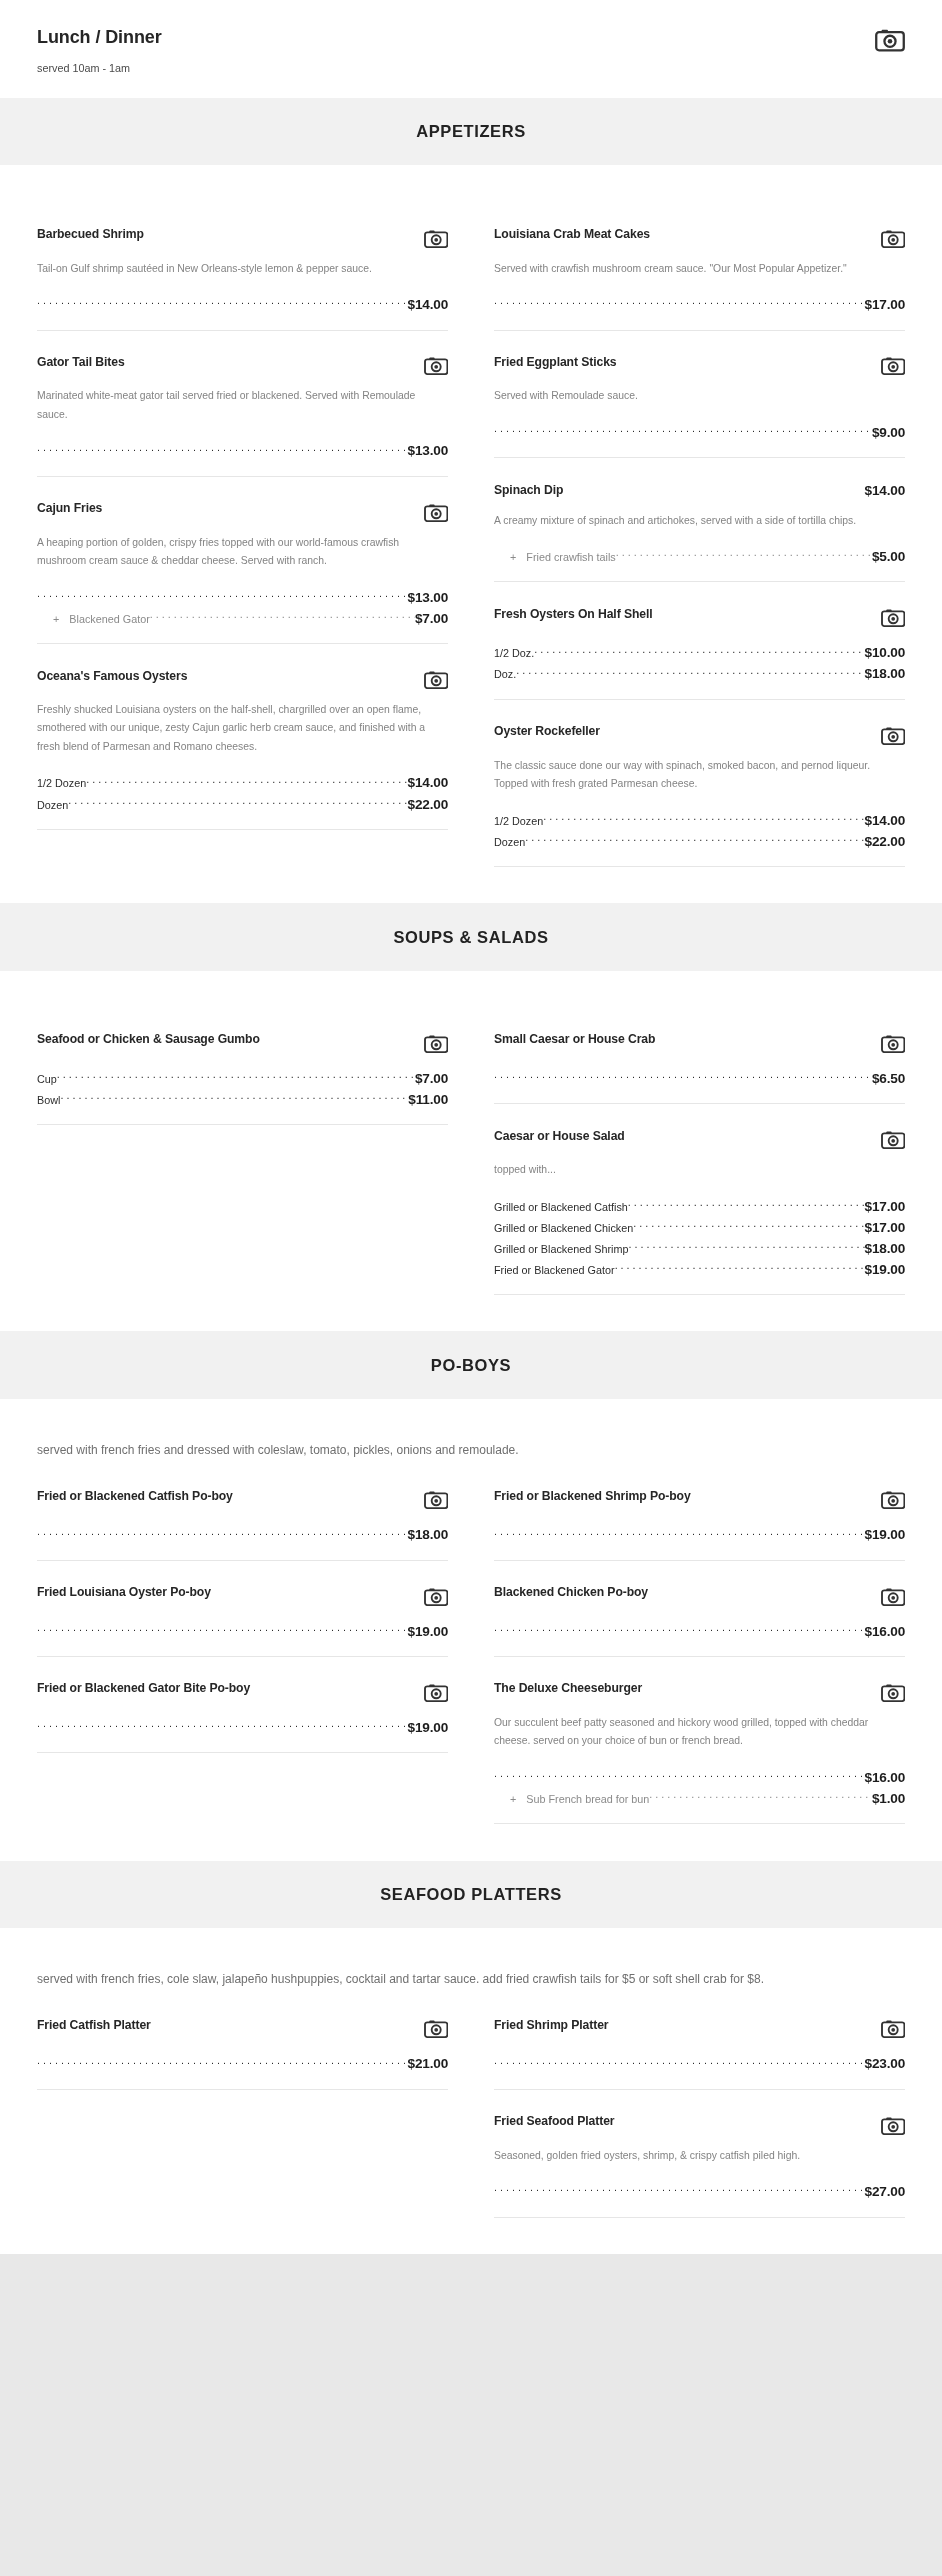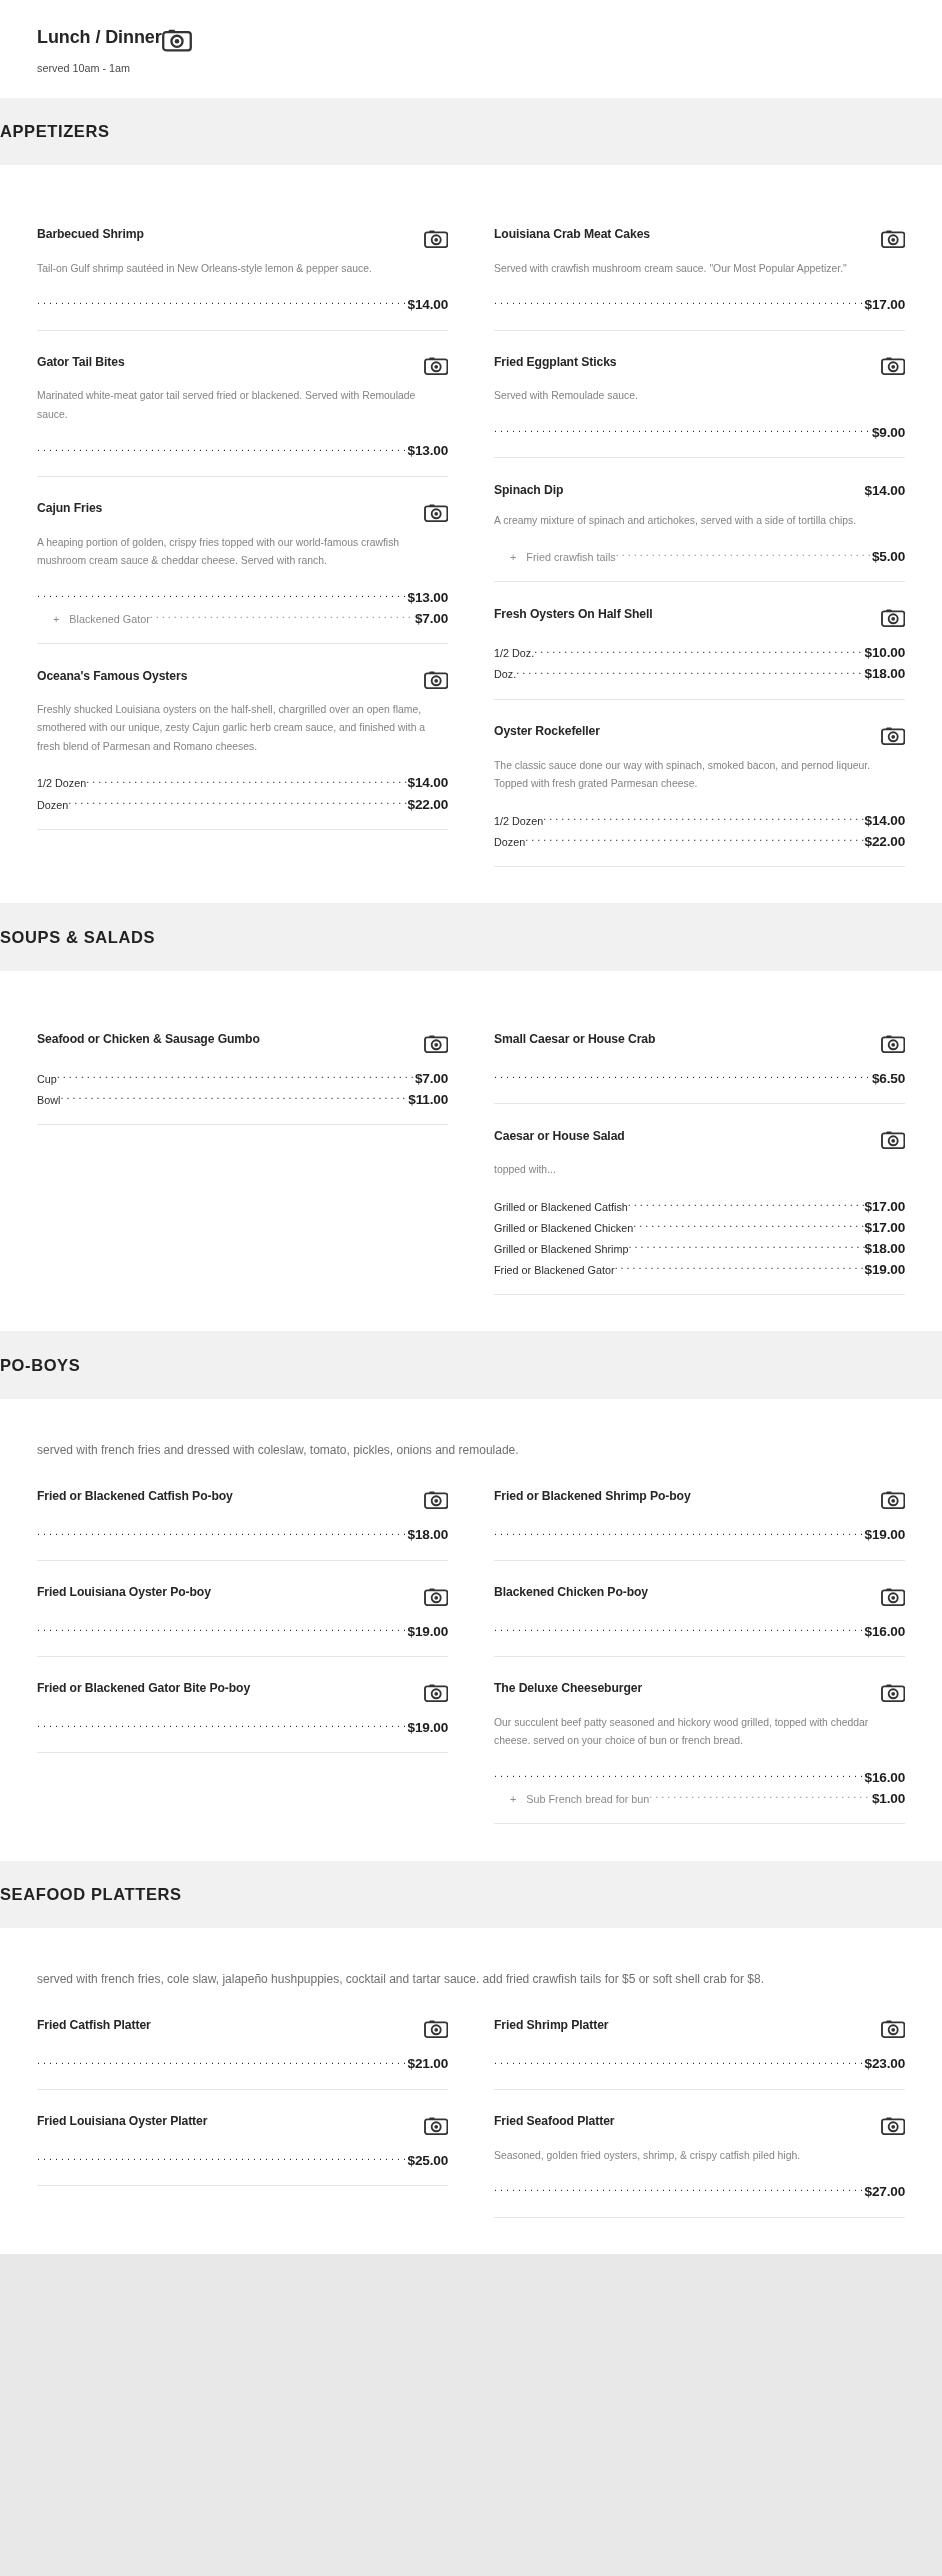--- a/index.html
+++ b/index.html
@@ -51,7 +51,7 @@
     padding: 27px 37px 24.4px 37px;
     background: #fff;
     display: flex;
-    justify-content: flex-start;
+    justify-content: space-between;
     align-items: flex-start;
   }
   .menu-header-text { }

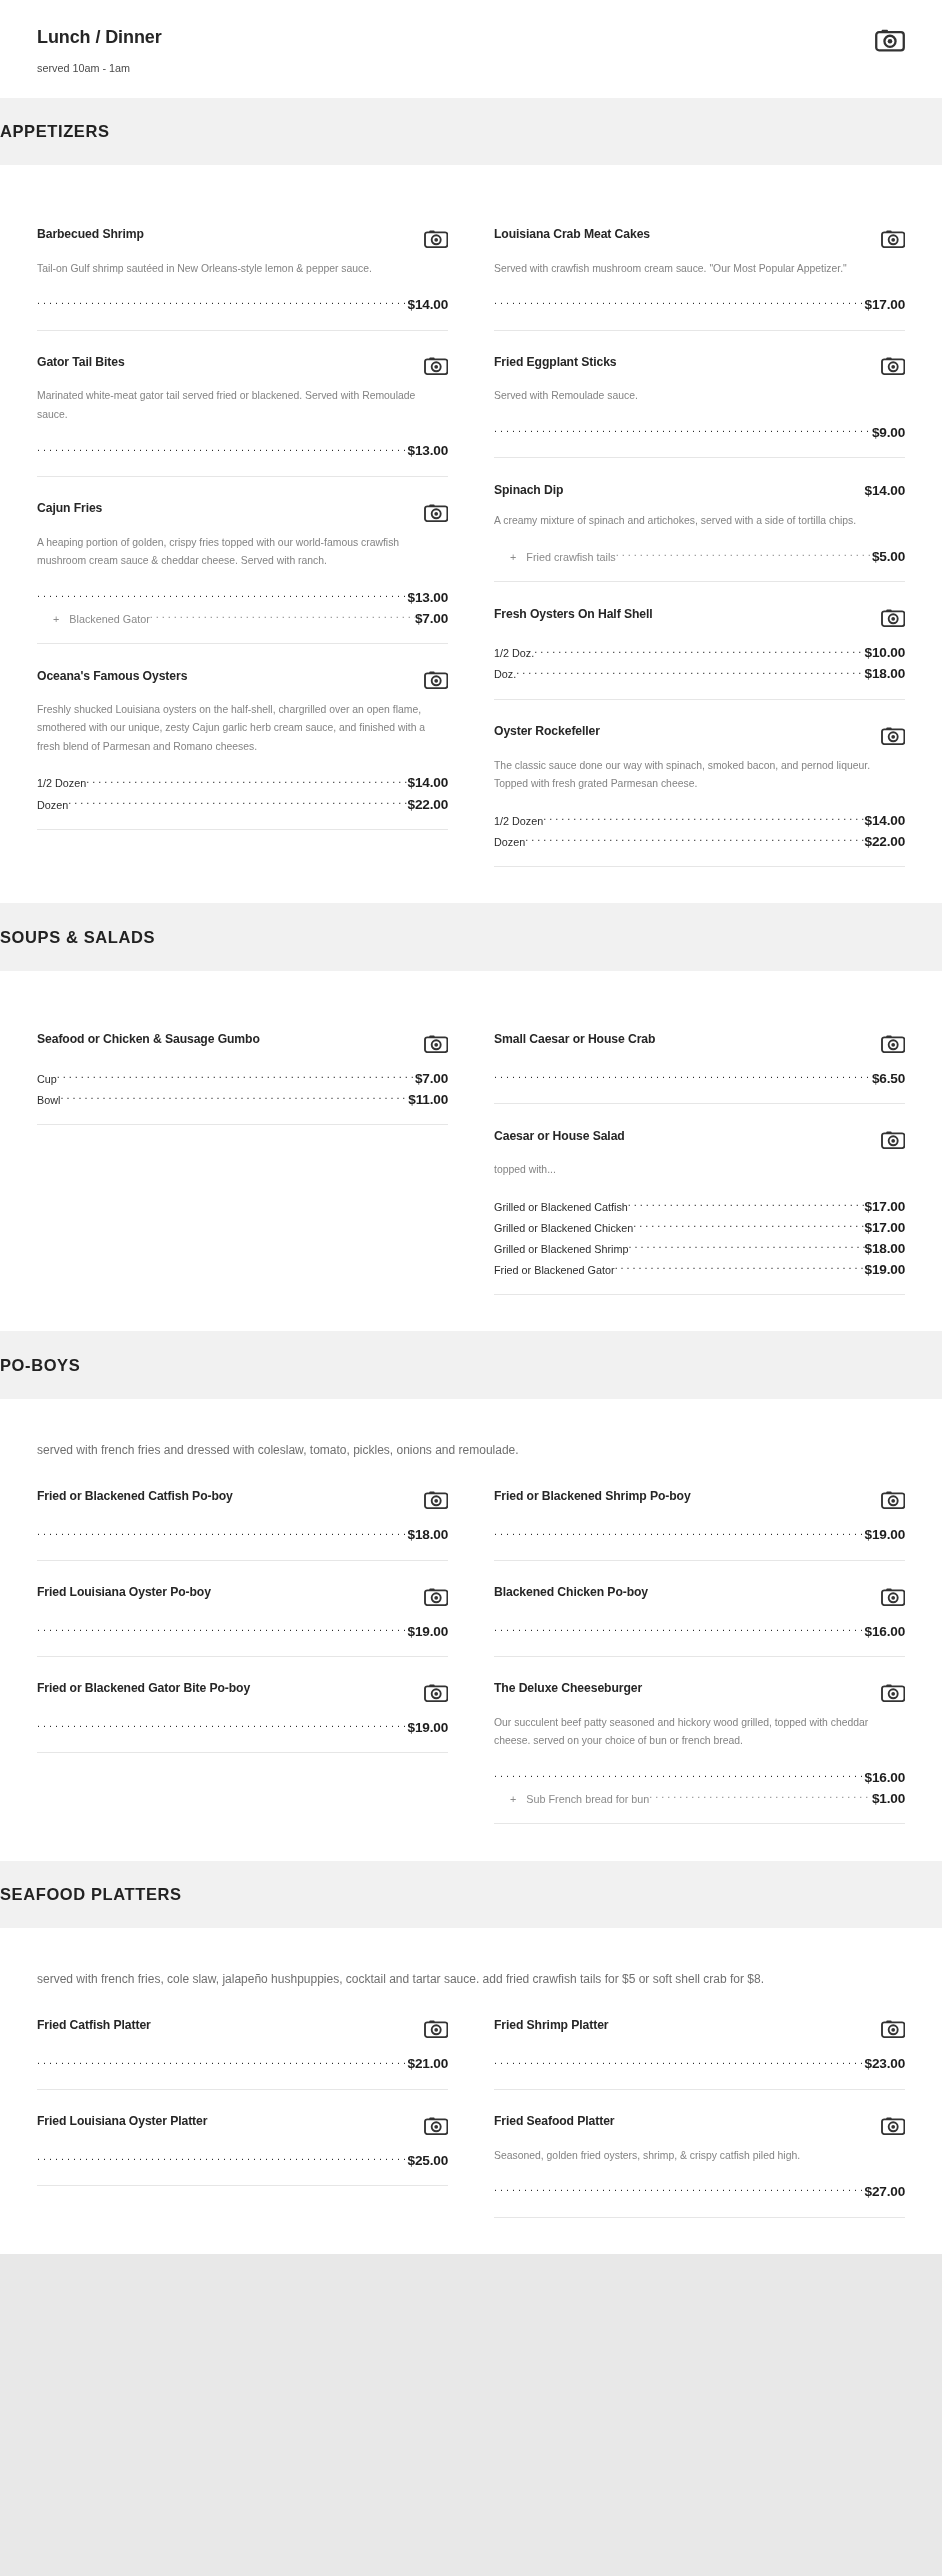--- a/index.html
+++ b/index.html
@@ -84,7 +84,7 @@
   
   .section-band {
     background: #f1f1f1;
-    text-align: left;
+    text-align: center;
     padding: 24.4px 0 24px 0;
     font-size: 16.5px;
     font-weight: 700;

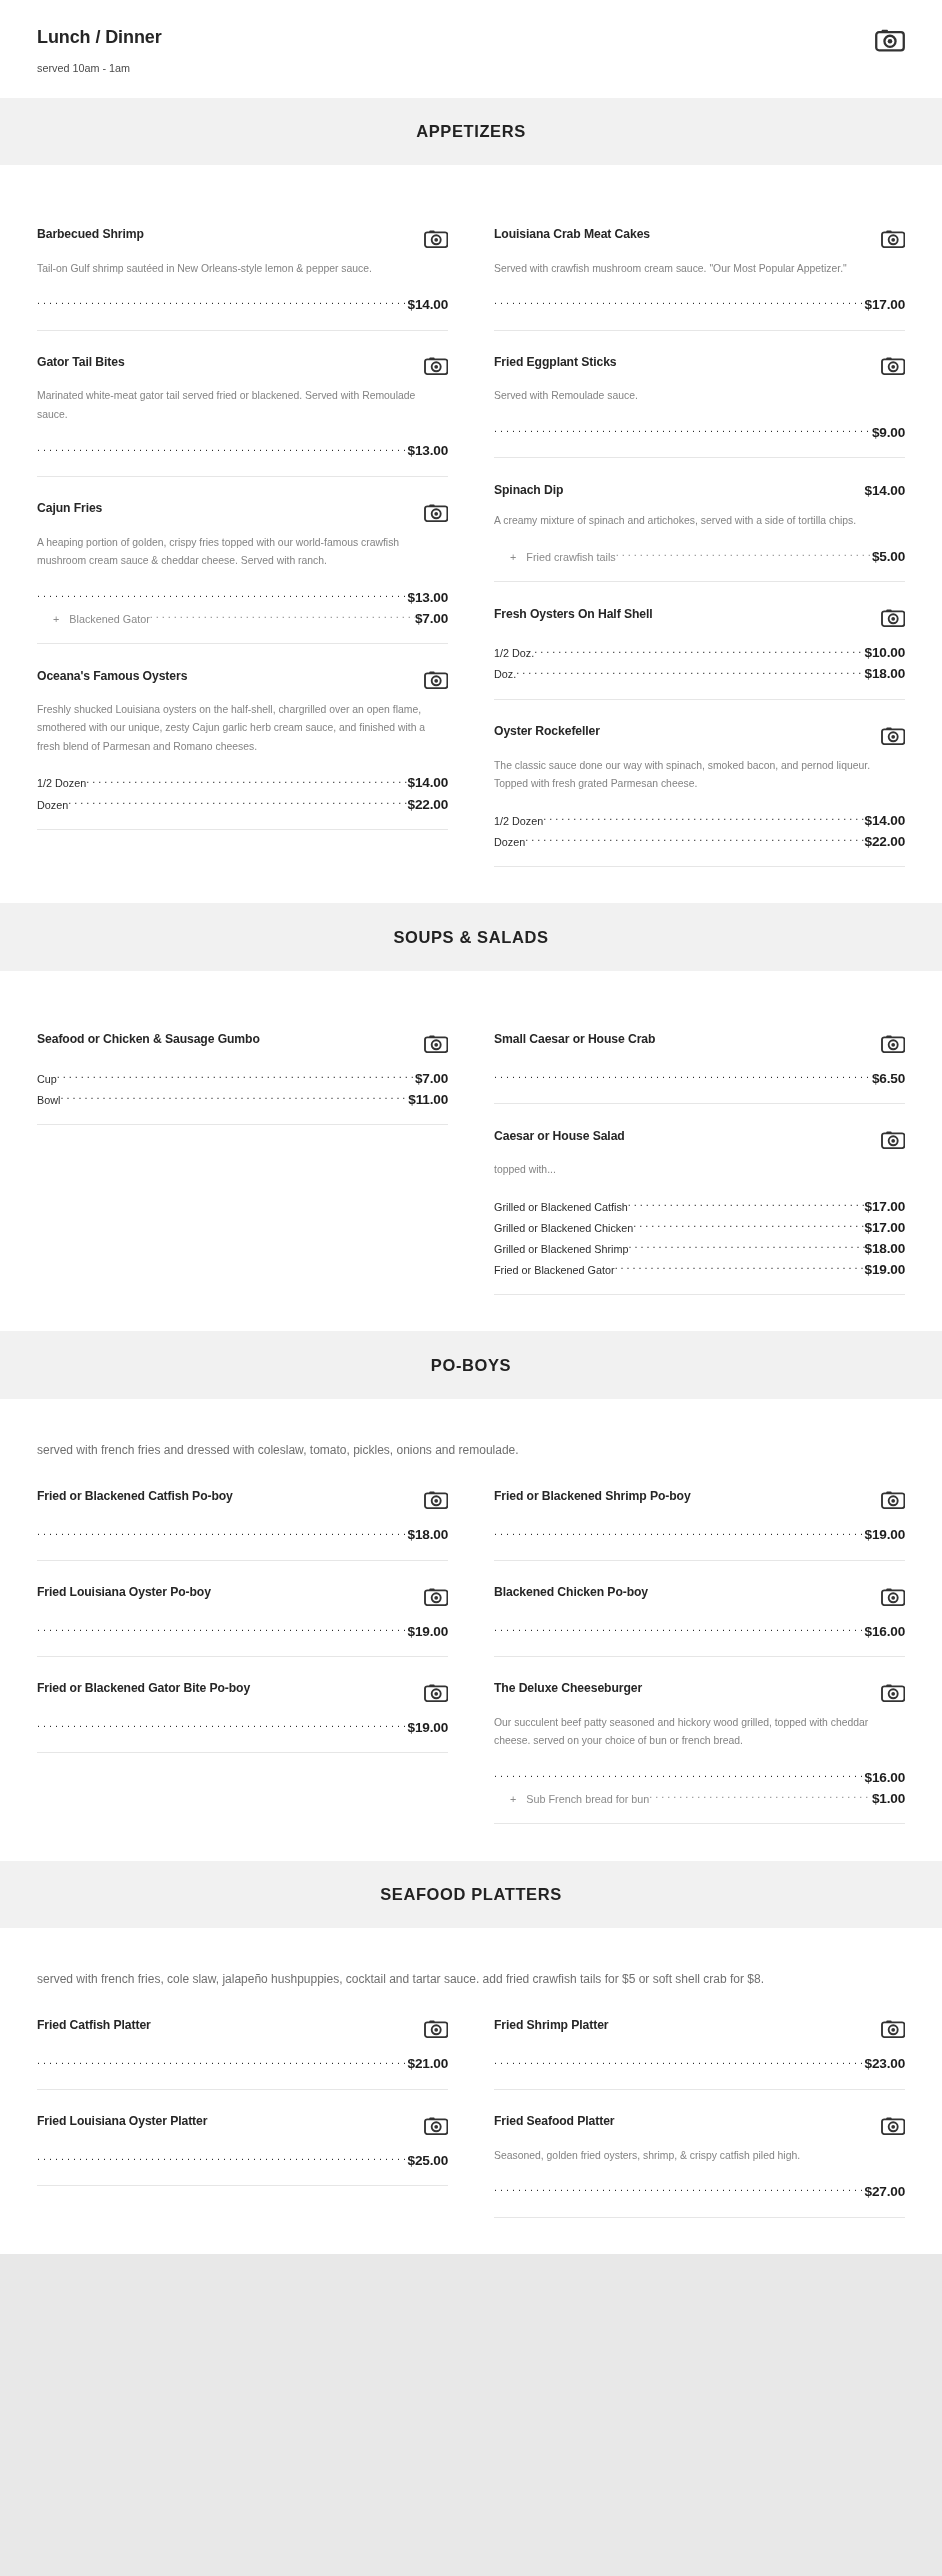--- a/index.html
+++ b/index.html
@@ -715,26 +715,6 @@
     </div>
                 </div>
               </div>
-              <div class="item">
-                <div class="item-head">
-      <div class="item-name">Fried Louisiana Oyster Platter</div>
-      <span class="cam">
-                    <svg viewBox="0 0 34 27">
-  <path d="M8.5 2 h5.2 a1 1 0 0 1 1 1 v1.6 h-7.2 v-1.6 a1 1 0 0 1 1-1 z" fill="#333"></path>
-  <rect x="1.4" y="4.6" width="31.2" height="20.6" rx="3.2" fill="none" stroke="#333" stroke-width="2.6"></rect>
-  <circle cx="17" cy="15" r="6.3" fill="none" stroke="#333" stroke-width="2.6"></circle>
-  <circle cx="17" cy="15" r="2.6" fill="#333"></circle>
-</svg>
-                  </span>
-    </div>
-                <div class="prices">
-                  <div class="price-row  bare">
-
-      <span class="leader"></span>
-      <span class="pval">$25.00</span>
-    </div>
-                </div>
-              </div>
             </div>
         <div class="col">
               <div class="item">

